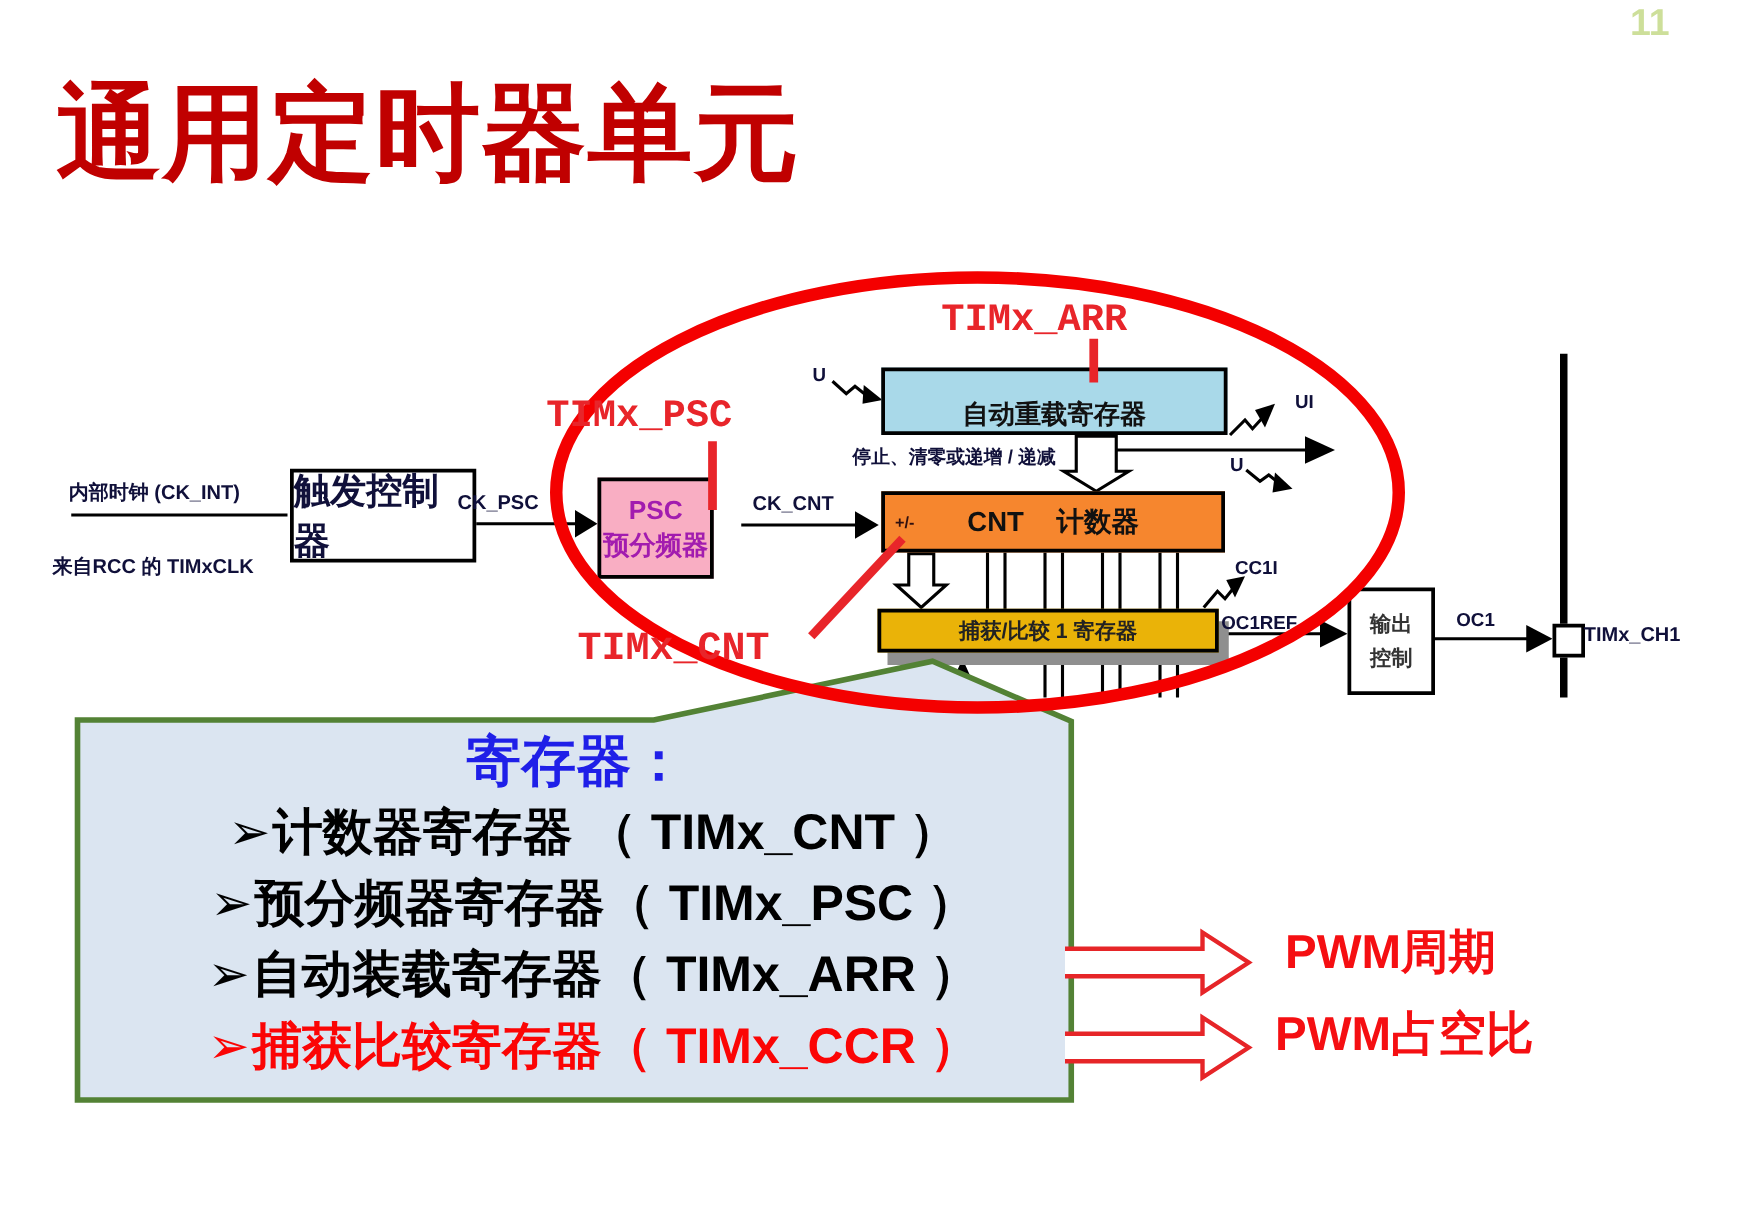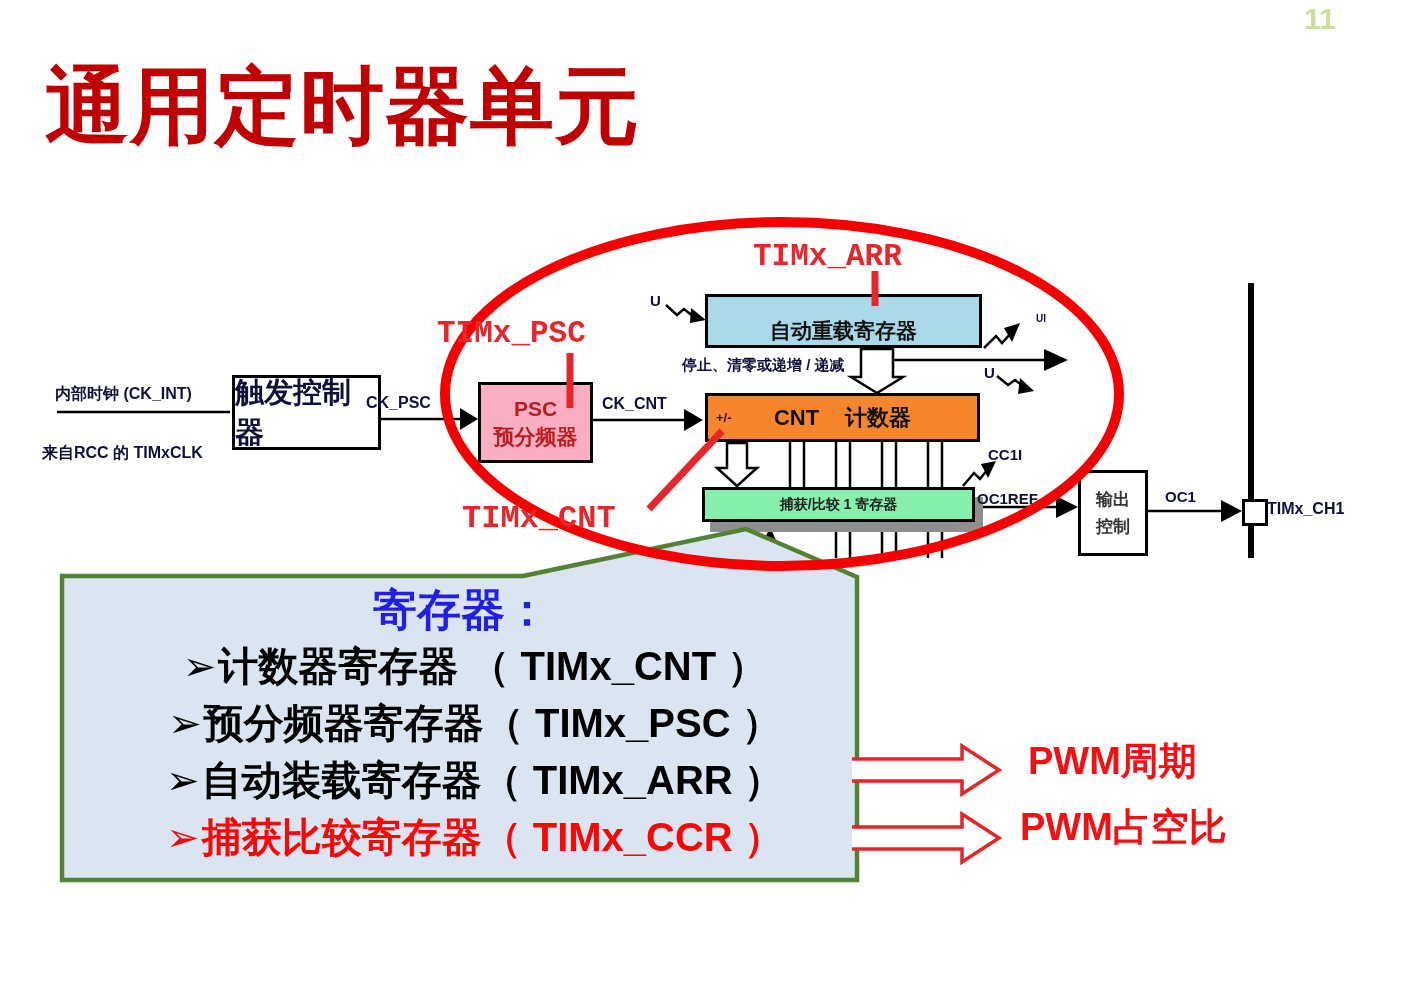--- a/index.html
+++ b/index.html
@@ -39,7 +39,7 @@
   .lbl-ckcnt{left:602px;top:395px;}
   .lbl-stop{left:682px;top:356px;font-size:15px;}
   .lbl-uL{left:650px;top:292px;font-size:15px;}
-  .lbl-ui{left:1020px;top:313px;font-size:10px;padding-left:16px;}
+  .lbl-ui{left:1020px;top:313px;font-size:15px;padding-left:16px;}
   .lbl-uR{left:984px;top:364px;font-size:15px;}
   .lbl-cc1i{left:988px;top:446px;font-size:15px;}
   .lbl-oc1ref{left:977px;top:490px;font-size:15px;}

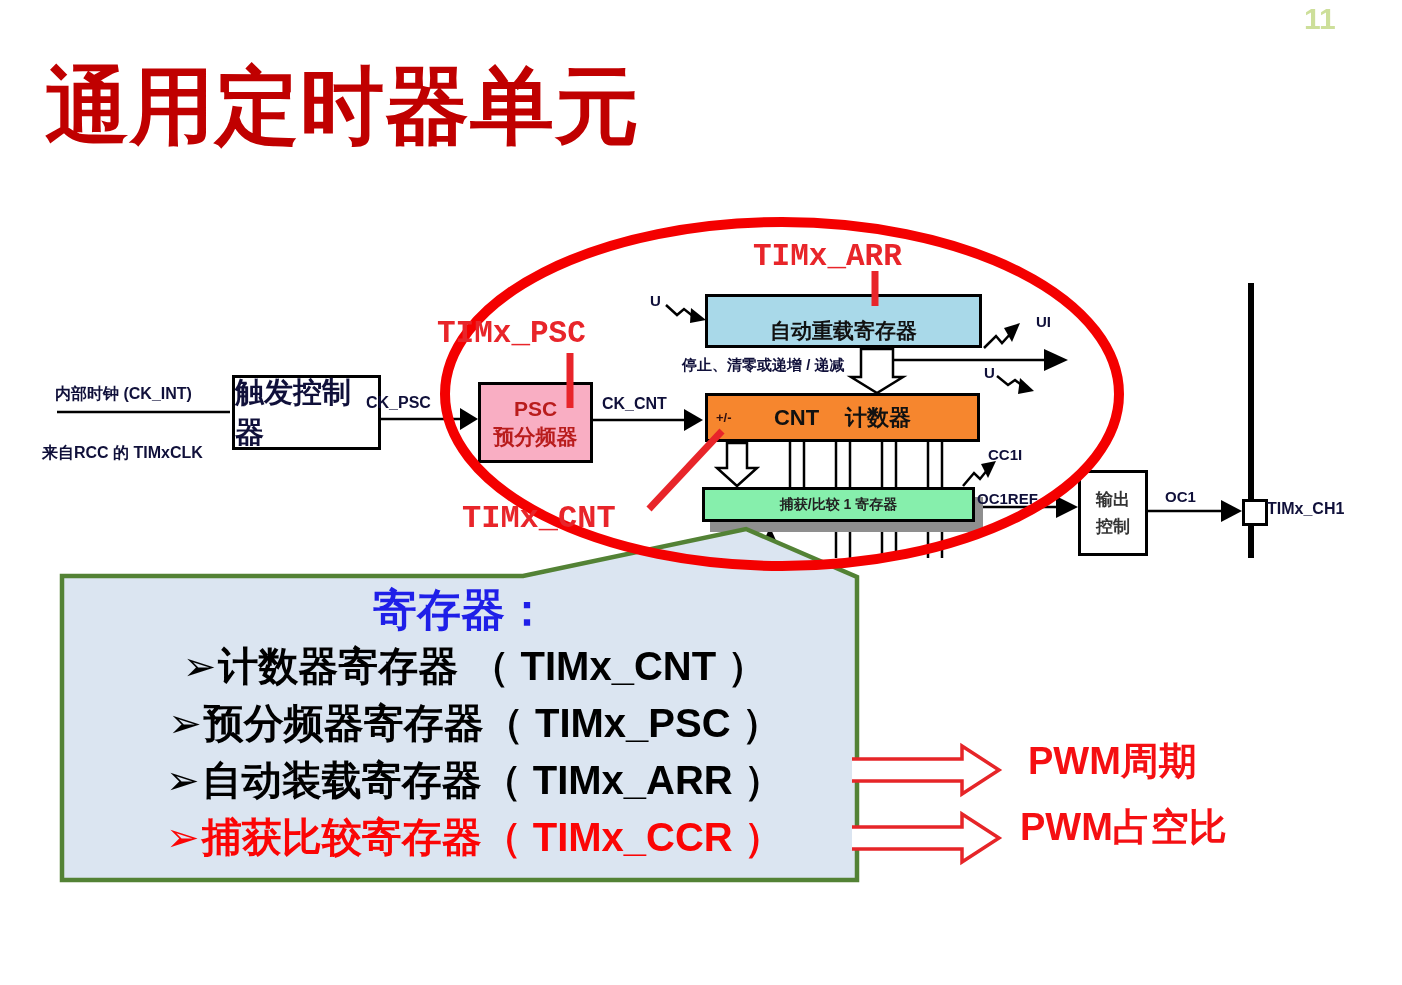--- a/index.html
+++ b/index.html
@@ -17,8 +17,8 @@
   .dbox{position:absolute;border:3px solid #000;background:#fff;display:flex;align-items:center;
         justify-content:center;z-index:2;box-sizing:border-box;color:#10103a;}
   .box-trigger{left:232px;top:375px;width:149px;height:75px;font-size:29px;font-weight:600;}
-  .box-psc{left:478px;top:382px;width:115px;height:81px;background:#F9AEC3;flex-direction:column;
-           font-size:21px;font-weight:bold;line-height:1.3;color:#b91c1c;}
+  .box-psc{left:478px;top:382px;width:93px;height:81px;background:#F9AEC3;flex-direction:column;
+           font-size:21px;font-weight:bold;line-height:1.3;color:#a21caf;}
   .box-arr{left:705px;top:294px;width:277px;height:54px;background:#A9D9E9;font-size:21px;
            font-weight:bold;color:#111;align-items:flex-end;}
   .box-cnt{left:705px;top:393px;width:275px;height:49px;background:#F6862E;font-size:22px;

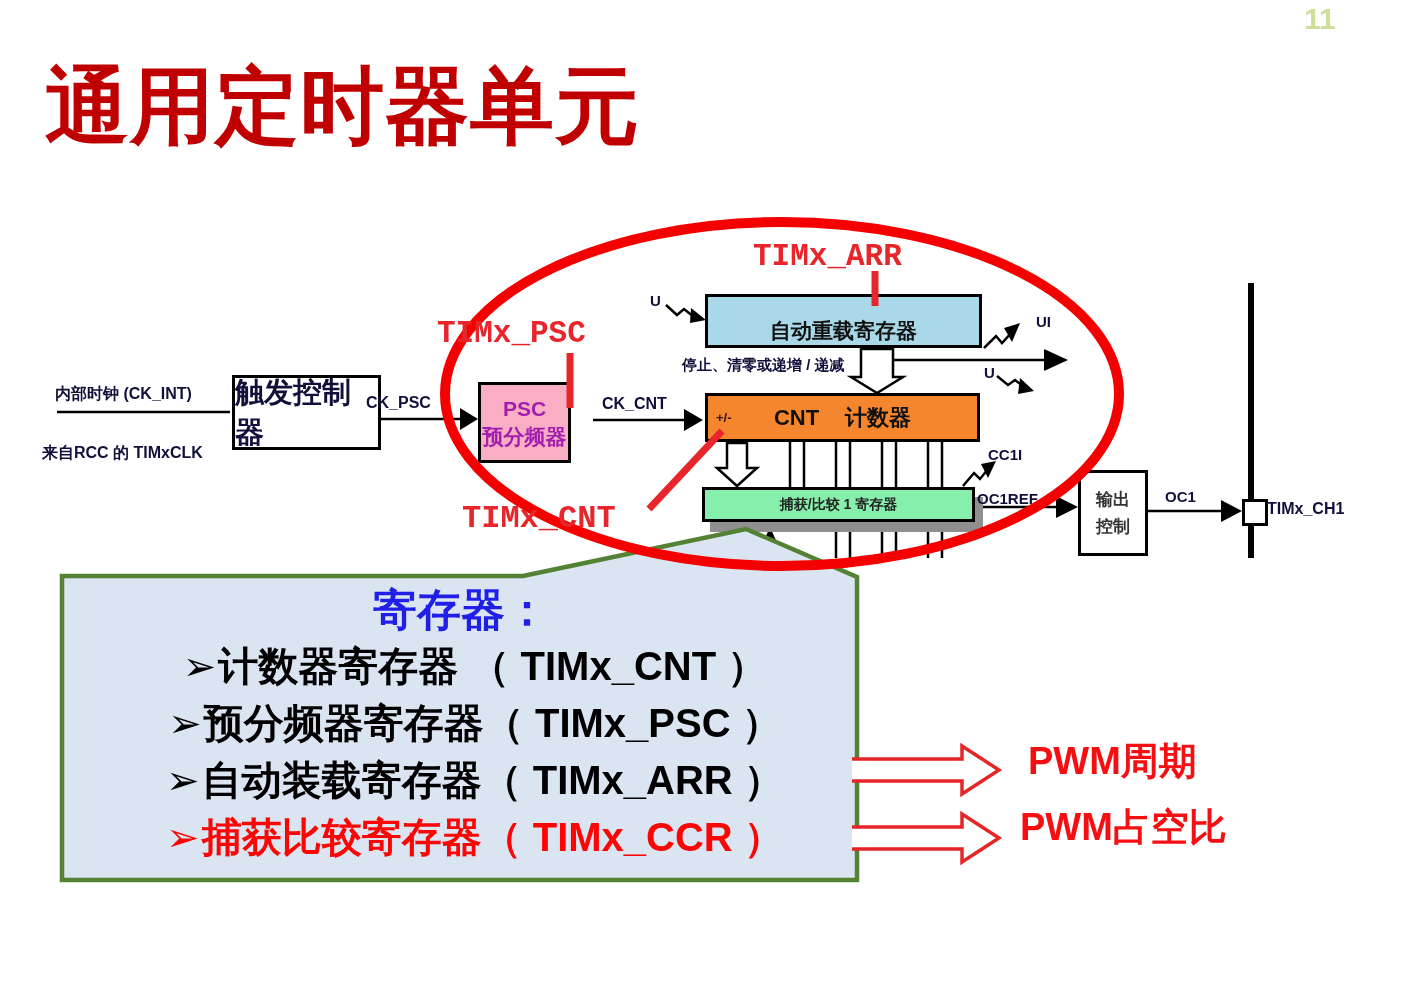--- a/index.html
+++ b/index.html
@@ -25,7 +25,7 @@
            font-weight:bold;color:#111;}
   .box-cnt .sign{position:absolute;left:8px;top:14px;font-size:13px;font-weight:bold;color:#301010;}
   .box-cnt .gap{display:inline-block;width:26px;}
-  .box-capture{left:702px;top:487px;width:273px;height:35px;background:#86efac;font-size:14px;
+  .box-capture{left:702px;top:487px;width:273px;height:35px;background:#eab308;font-size:17px;
                font-weight:bold;color:#222;box-shadow:8px 10px 0 #8F8F8F;align-items:center;}
   .box-output{left:1078px;top:470px;width:70px;height:86px;font-size:17px;font-weight:600;
               flex-direction:column;line-height:1.6;color:#333;}

